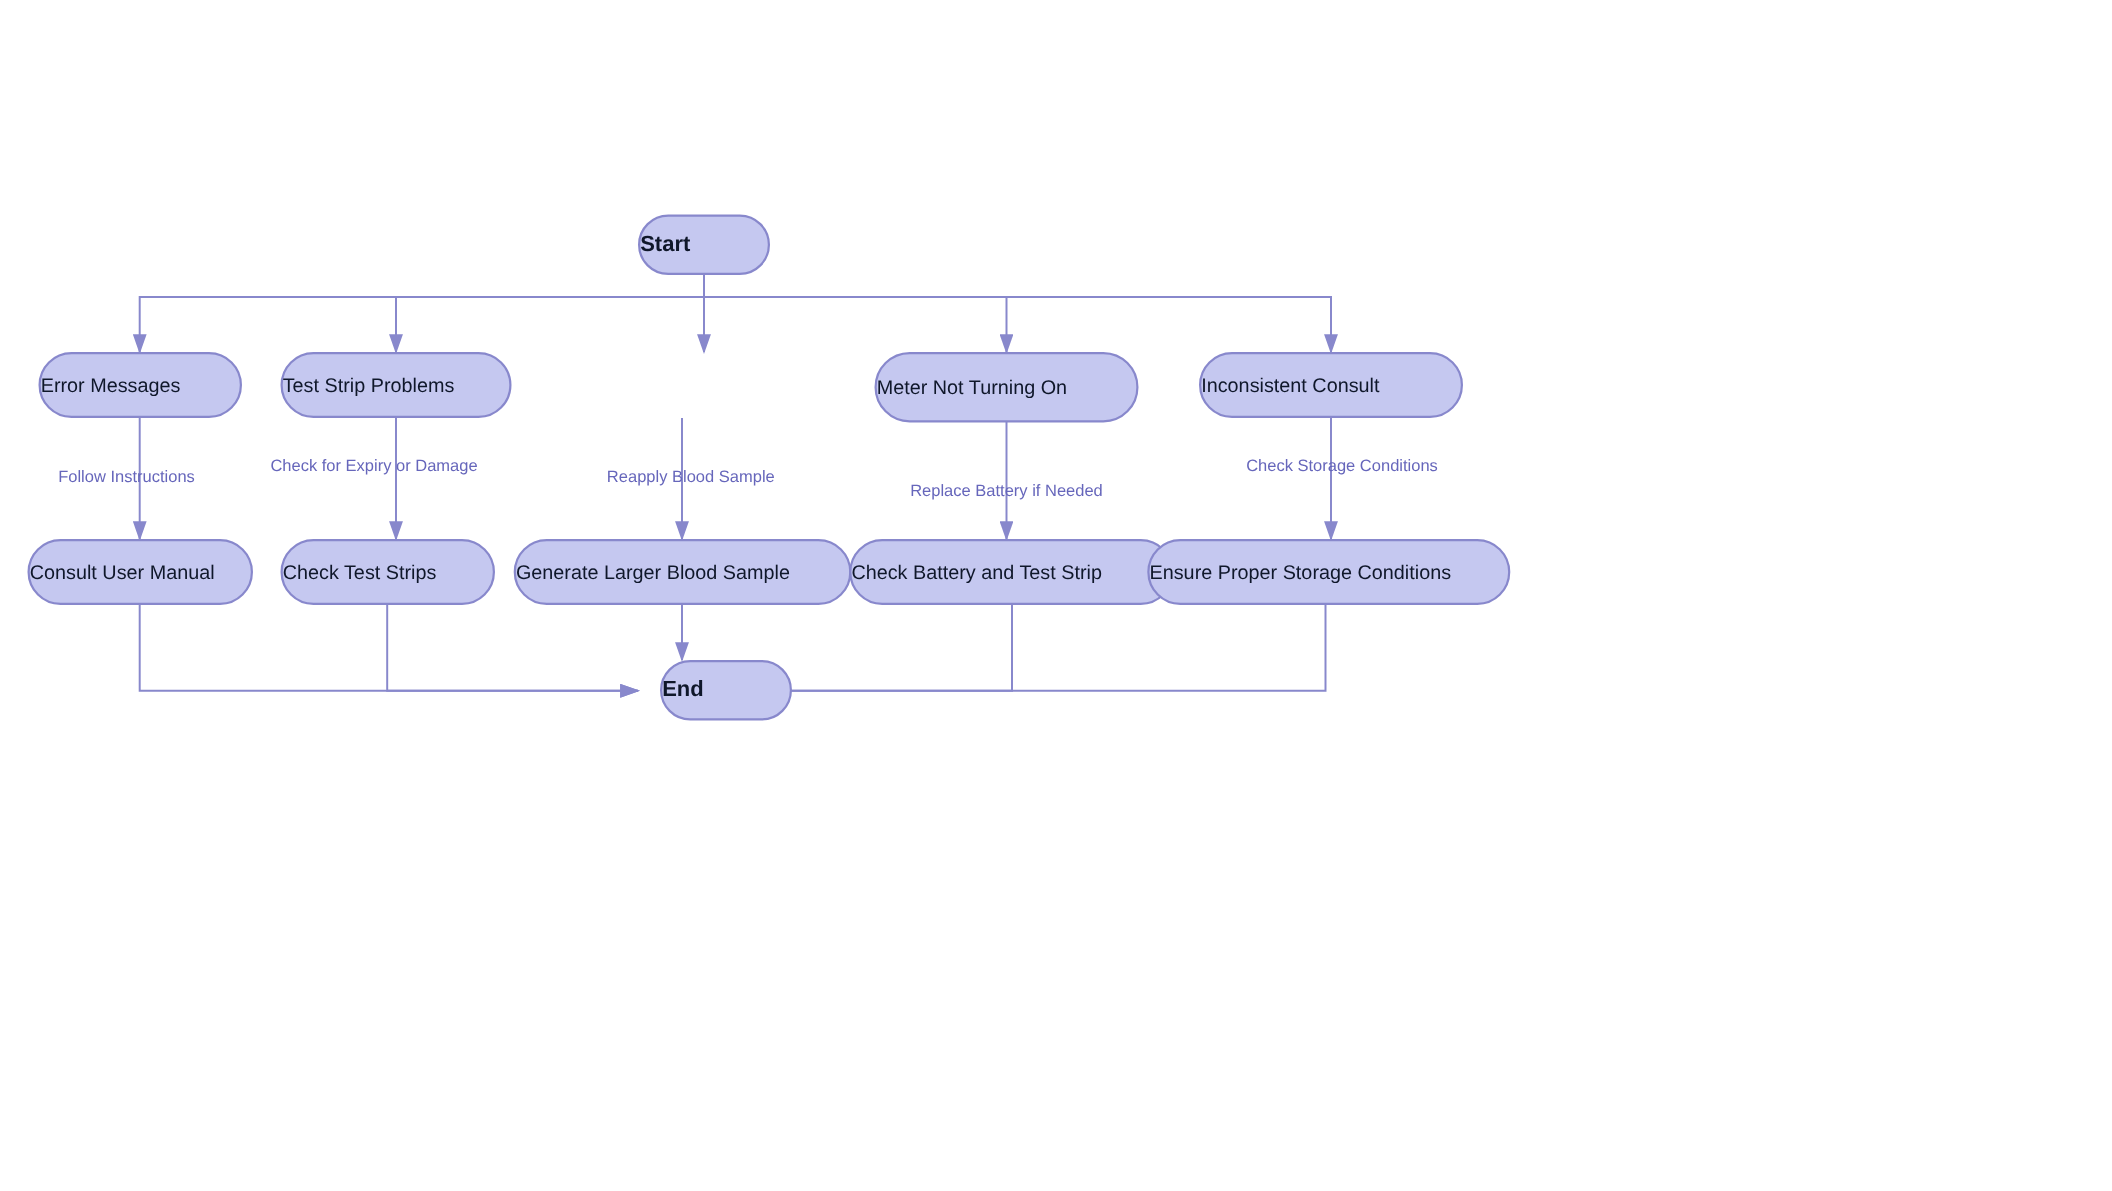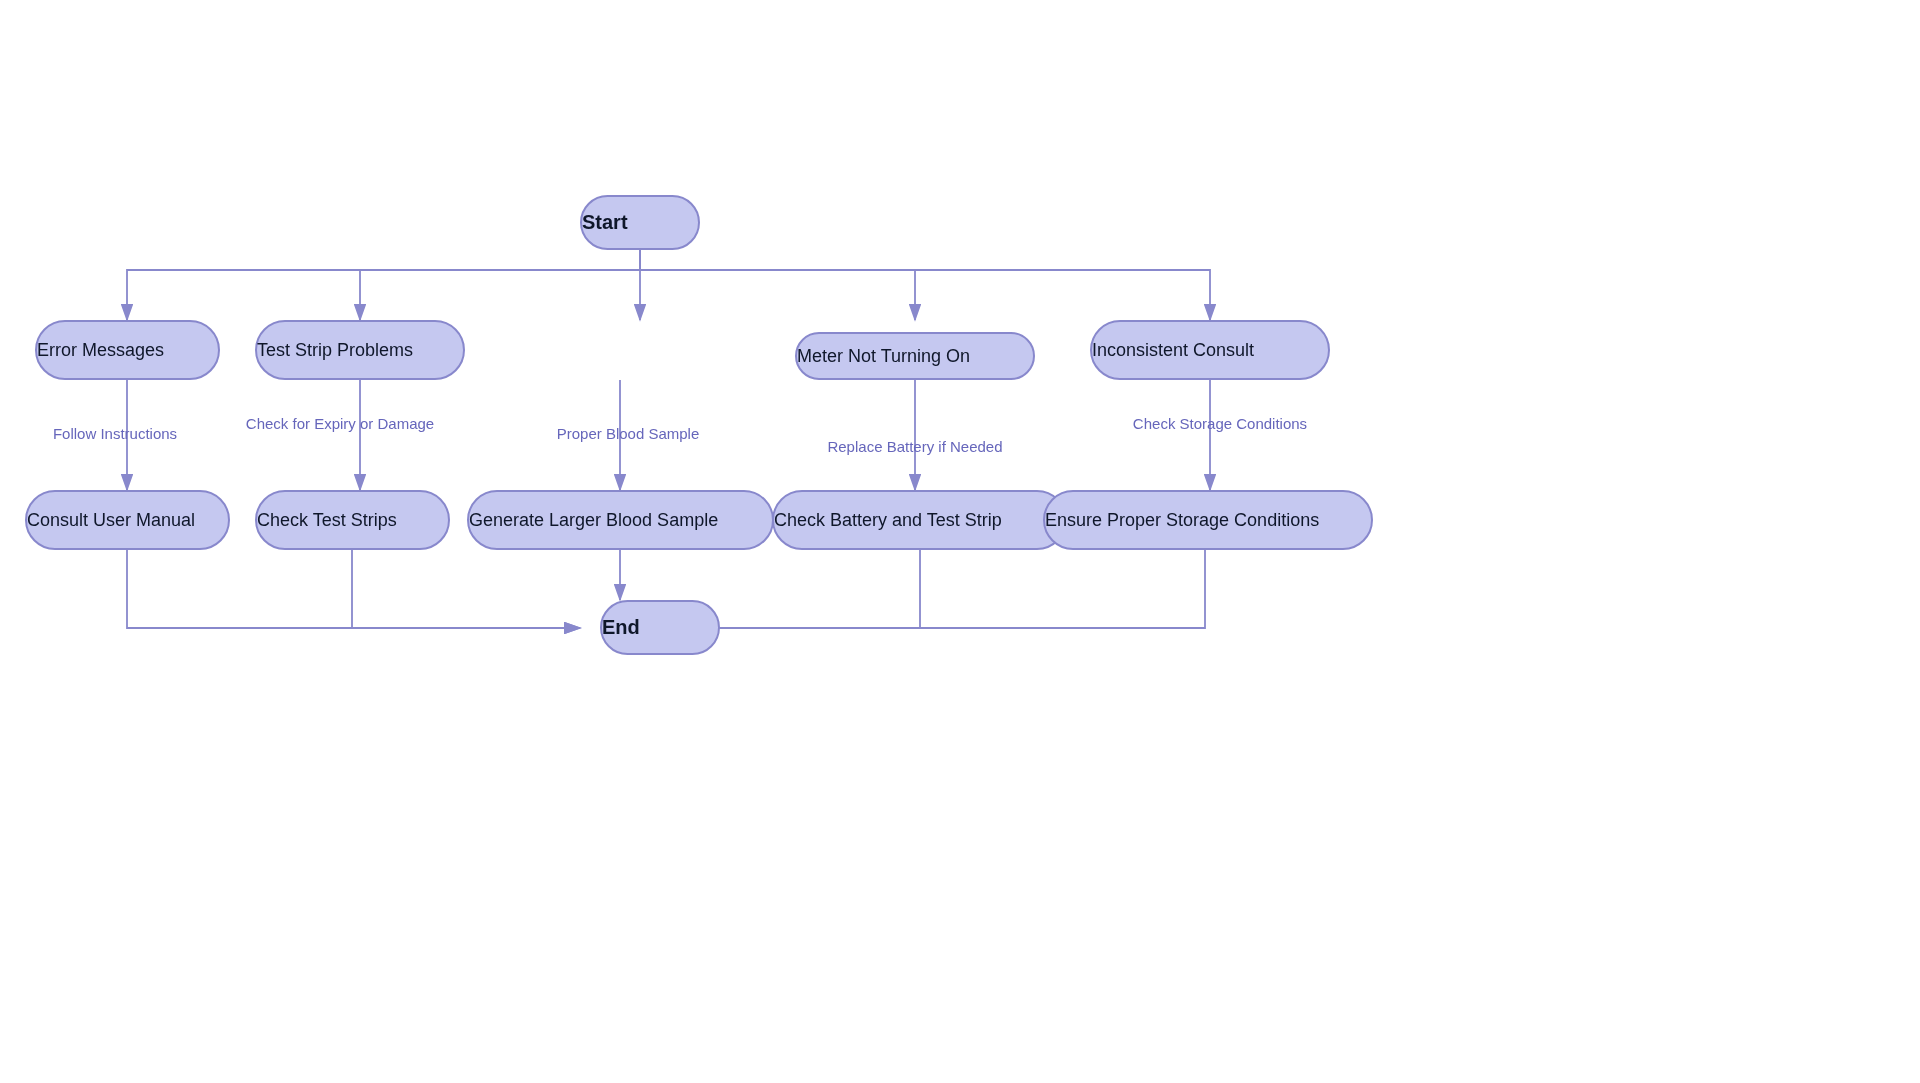--- a/index.html
+++ b/index.html
@@ -110,7 +110,7 @@
   </div>
 
 
-  <div class="node" style="left:795px; top:320px; width:240px; height:48px;margin-top:12px;">
+  <div class="node" style="left:795px; top:320px; width:240px; height:64px;">
     <span>Meter Not Turning On</span>
   </div>
 

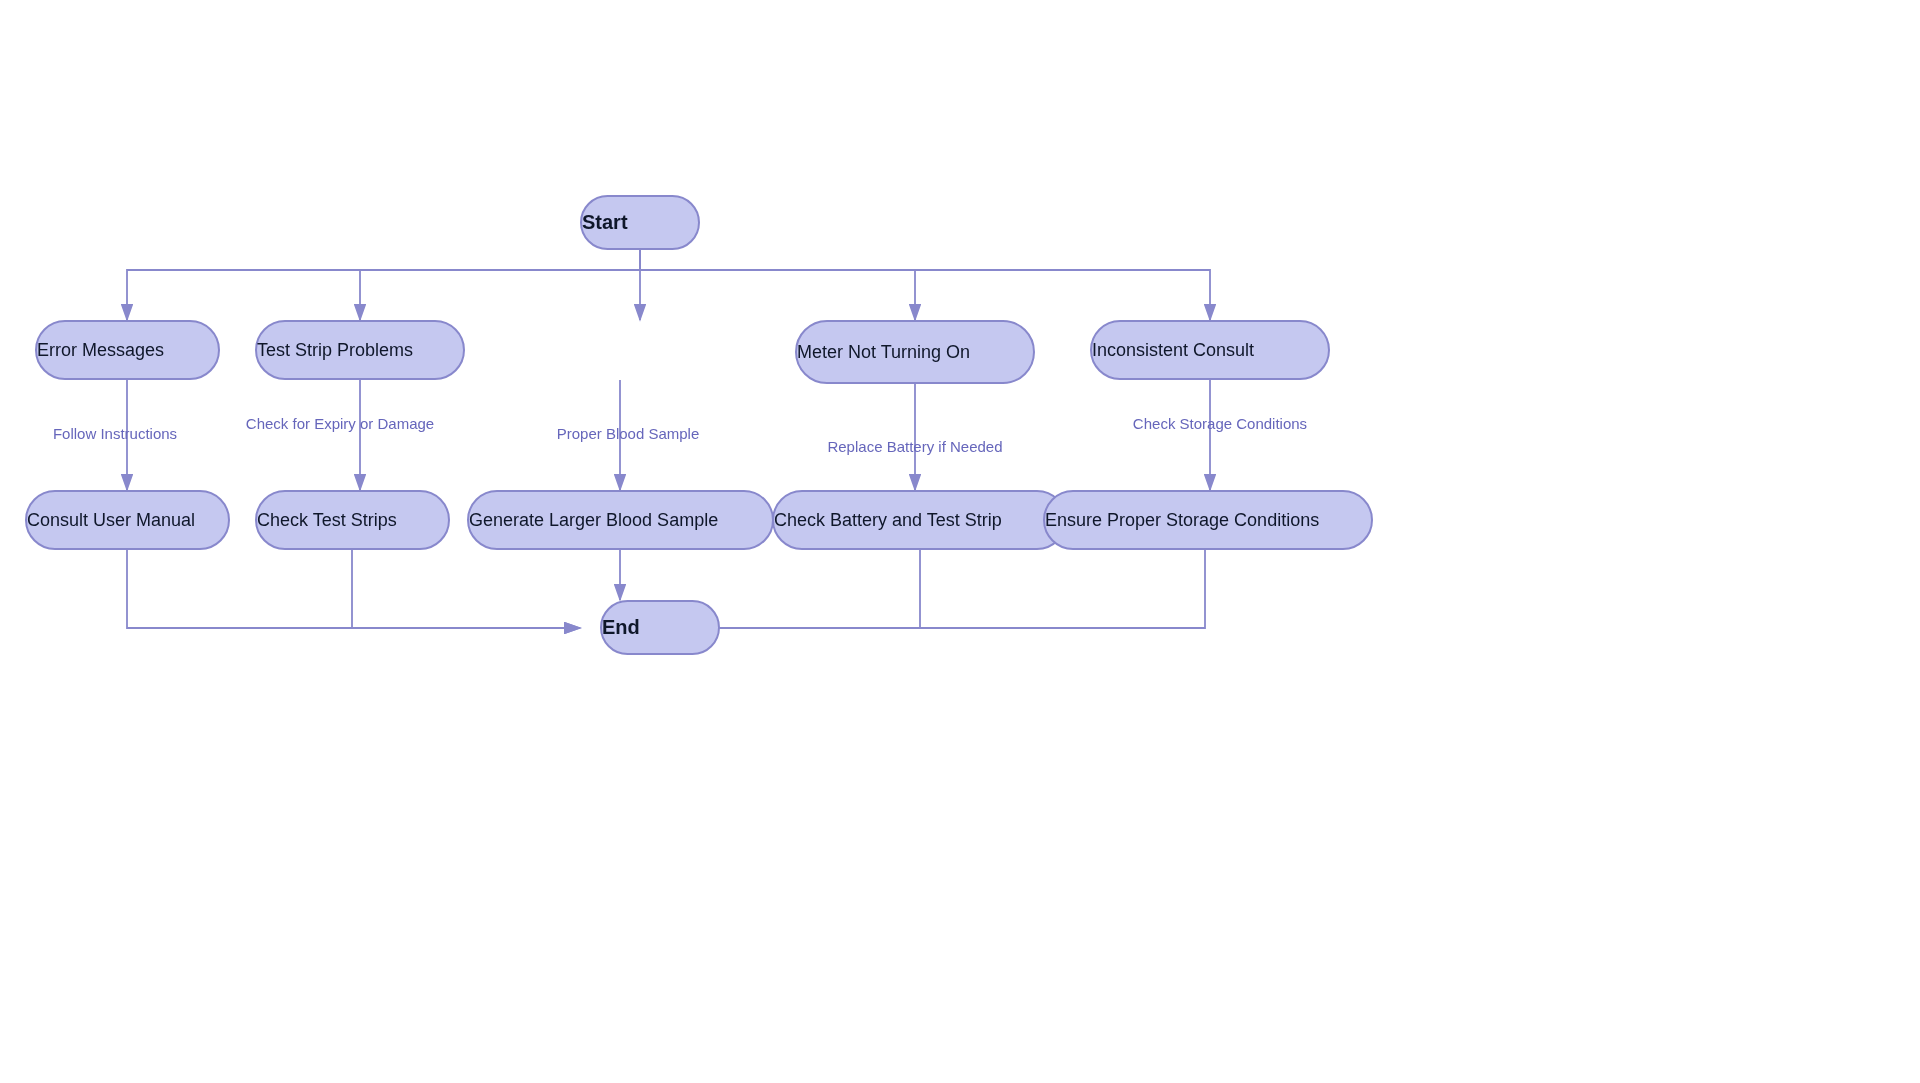--- a/index.html
+++ b/index.html
@@ -147,7 +147,7 @@
   </div>
 
   <div class="edge-label" style="left:518px; top:425px; width:220px;">
-    <span>Proper Blood Sample</span>
+    <span>Reapply Blood Sample</span>
   </div>
 
   <div class="edge-label" style="left:800px; top:438px; width:230px;">

